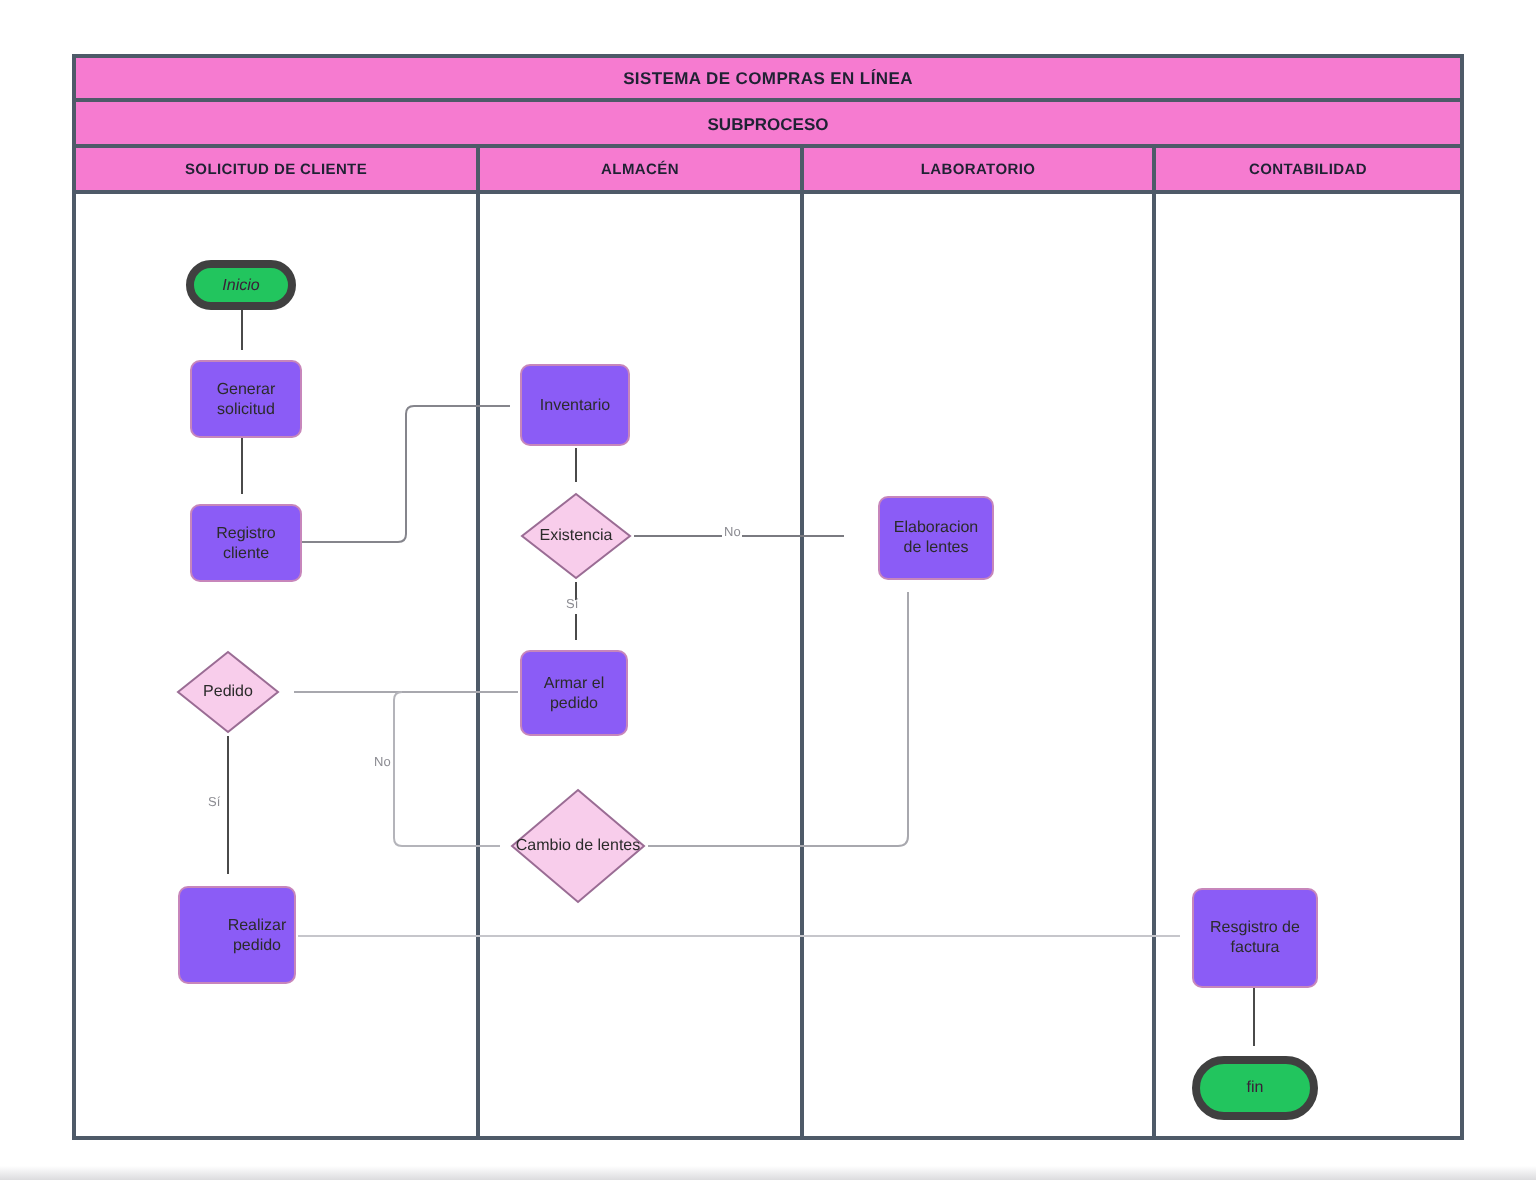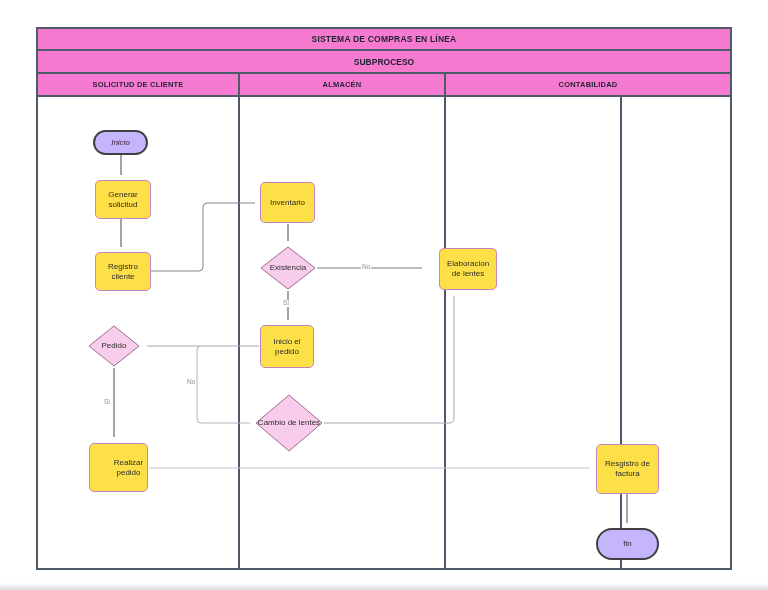--- a/index.html
+++ b/index.html
@@ -20,7 +20,7 @@
   .lane-body{flex:1;display:flex;background:#ffffff;}
   .lane-col{box-sizing:border-box;border-right:2px solid #4e5a68;}
   .lane-col:last-child{border-right:none;flex:1;}
-  .w1{width:202px;} .w2{width:206px;} .w3{width:176px;}
+  .w1{width:202px;} .w2{width:162px;} .w3{width:176px;}
 
   
   .connectors{position:absolute;left:0;top:0;width:768px;height:590px;z-index:1;pointer-events:none;}

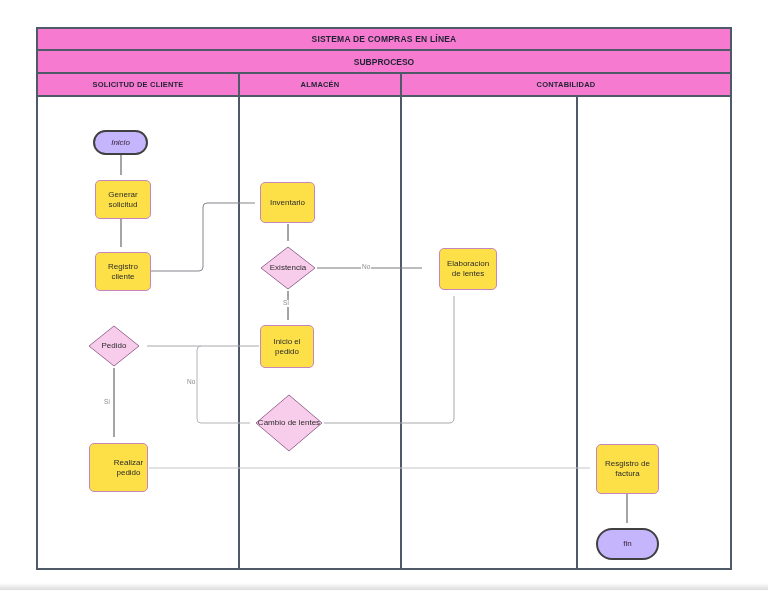--- a/index.html
+++ b/index.html
@@ -66,6 +66,9 @@
       </div>
       <div class="lane-header w2">
         <span>ALMACÉN</span>
+      </div>
+      <div class="lane-header w3">
+        <span>LABORATORIO</span>
       </div>
       <div class="lane-header">
         <span>CONTABILIDAD</span>

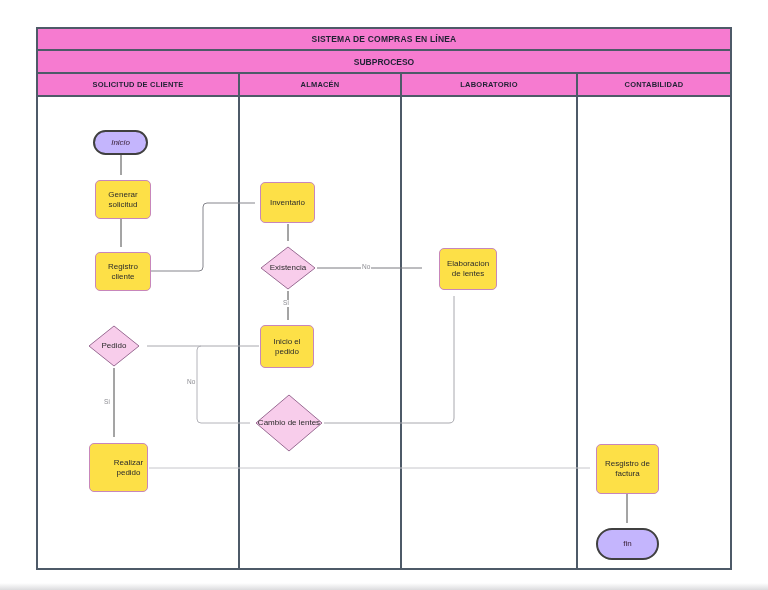--- a/index.html
+++ b/index.html
@@ -31,7 +31,7 @@
     justify-content:center;text-align:center;font-size:8px;line-height:1.2;
     color:#2b2b2b;z-index:2;padding:2px;}
   .node-rect{background:#fde047;border:1px solid #c786bb;border-radius:5px;}
-  .node-pill{background:#c4b5fd;border:2px solid #404040;color:#3a2038;}
+  .node-pill{background:#22c55e;border:4px solid #404040;color:#3a2038;}
   .pill-inicio{border-radius:13px;font-style:italic;}
   .pill-fin{border-radius:16px;}
   .diamond{position:absolute;z-index:2;}

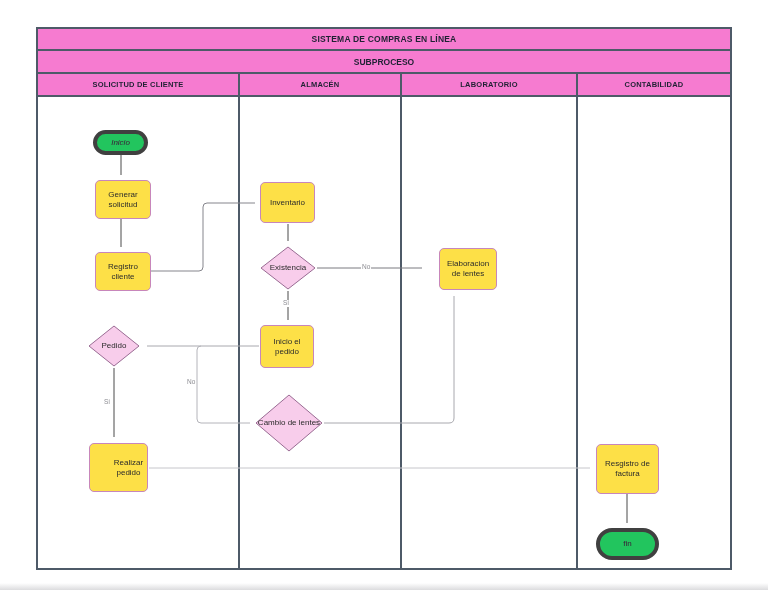--- a/index.html
+++ b/index.html
@@ -30,7 +30,7 @@
   .node{position:absolute;box-sizing:border-box;display:flex;align-items:center;
     justify-content:center;text-align:center;font-size:8px;line-height:1.2;
     color:#2b2b2b;z-index:2;padding:2px;}
-  .node-rect{background:#fde047;border:1px solid #c786bb;border-radius:5px;}
+  .node-rect{background:#8b5cf6;border:1px solid #c786bb;border-radius:5px;}
   .node-pill{background:#22c55e;border:4px solid #404040;color:#3a2038;}
   .pill-inicio{border-radius:13px;font-style:italic;}
   .pill-fin{border-radius:16px;}

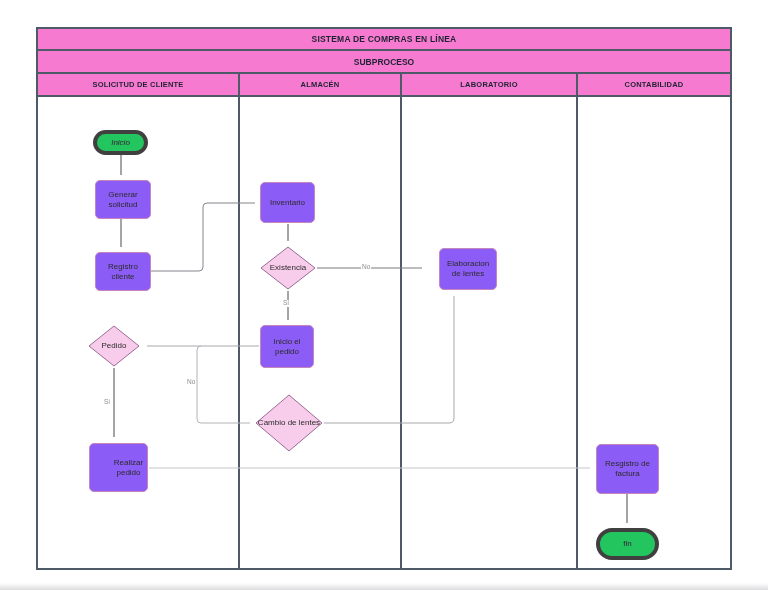--- a/index.html
+++ b/index.html
@@ -137,7 +137,7 @@
   </div>
 
   <div class="node node-rect" style="left:260px;top:325px;width:54px;height:43px;">
-    <span>Inicio el pedido</span>
+    <span>Armar el pedido</span>
   </div>
 
   <div class="diamond" style="left:255px;top:394px;width:68px;height:58px;">

